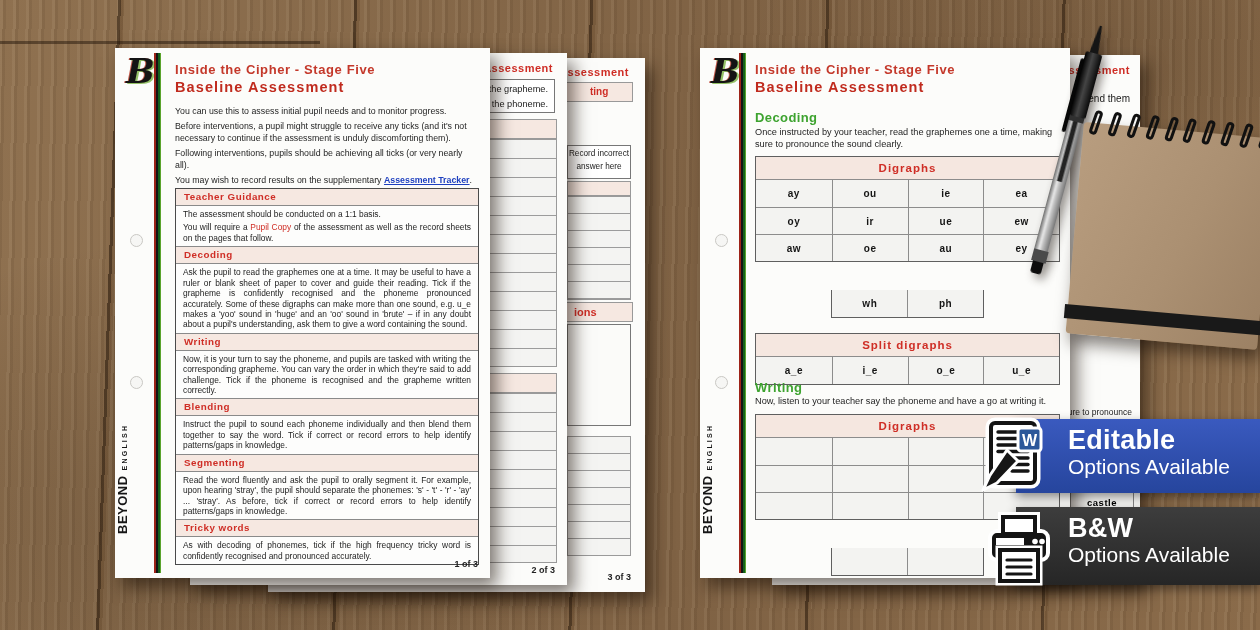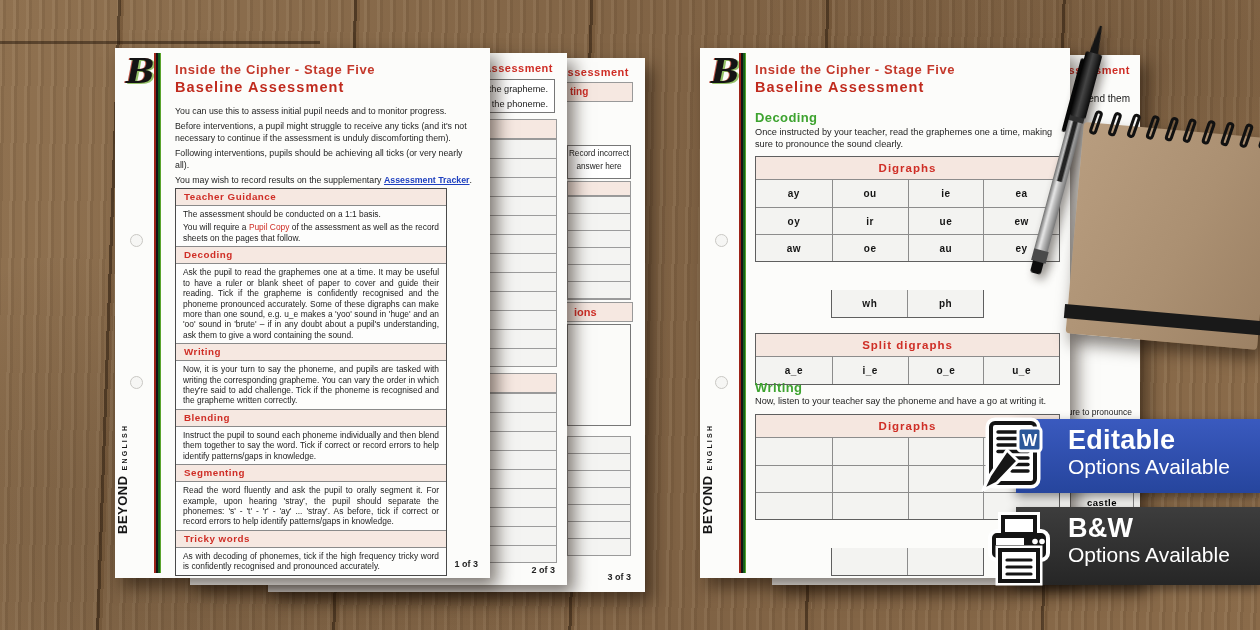--- a/index.html
+++ b/index.html
@@ -109,7 +109,7 @@
   <div class="page" style="left:268px; top:58px; width:377px; height:534px; z-index:1;">
     <div class="sl-head" style="right:16px; top:8px;">Baseline Assessment</div>
     <div class="pinkband" style="right:12px; top:24px; width:118px; height:20px;">
-      <span style="position:absolute; left:54px; top:3px; color:#cf2e26; font-weight:bold; font-size:10px;">ting</span>
+      <span style="position:absolute; left:74px; top:3px; color:#cf2e26; font-weight:bold; font-size:10px;">ting</span>
     </div>
     <div class="whitebox" style="right:14px; top:87px; width:64px; height:34px; font-size:8.2px; text-align:center; line-height:1.55; padding-top:2px; color:#1c1c1c;">Record incorrect answer here</div>
     <div class="pinkband" style="right:14px; top:123px; width:64px; height:15px;"></div>

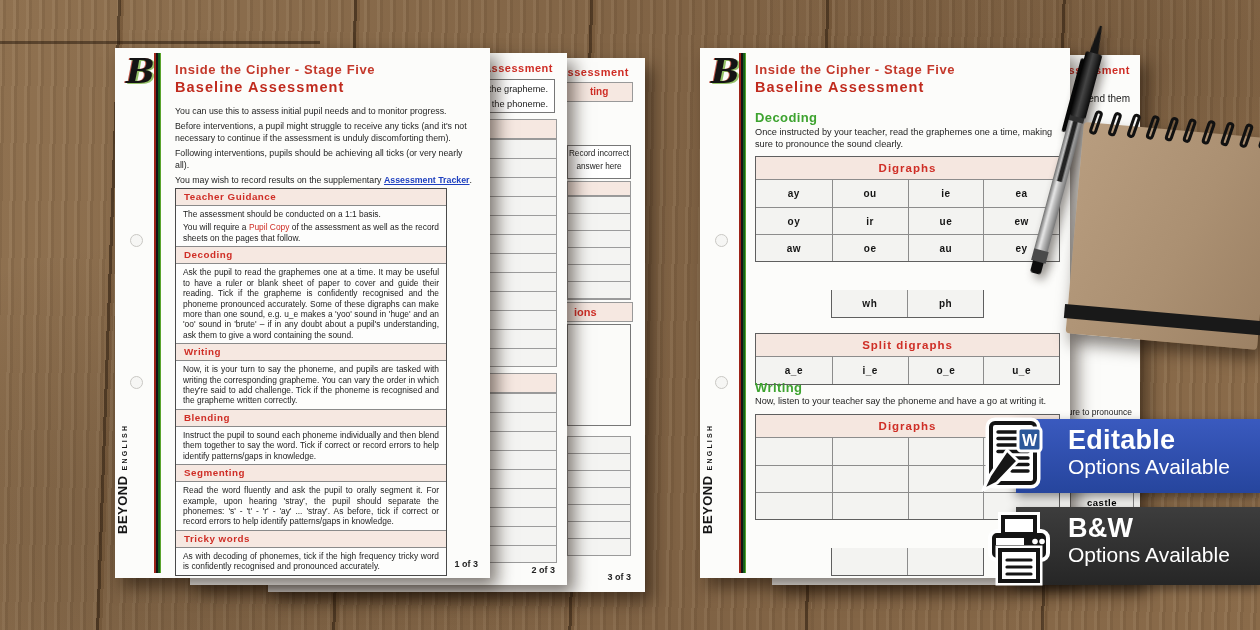--- a/index.html
+++ b/index.html
@@ -37,7 +37,7 @@
   .intro { left:60px; top:58px; width:304px; }
   .intro p { margin-bottom:4px; }
   .link { color:#1d3fbf; font-weight:bold; text-decoration:underline; }
-  .guide { position:absolute; left:60px; top:140px; width:272px; border:1.2px solid #4a4a4a; background:#fdfdfc; }
+  .guide { position:absolute; left:60px; top:140px; width:304px; border:1.2px solid #4a4a4a; background:#fdfdfc; }
   .g-head { background:#f6e8e1; color:#cf2e26; font-weight:bold; font-size:9.8px; letter-spacing:.5px;
     padding:2px 8px 3px; border-bottom:1px solid #8a8a8a; }
   .g-head + .g-body { border-bottom:1px solid #8a8a8a; }

